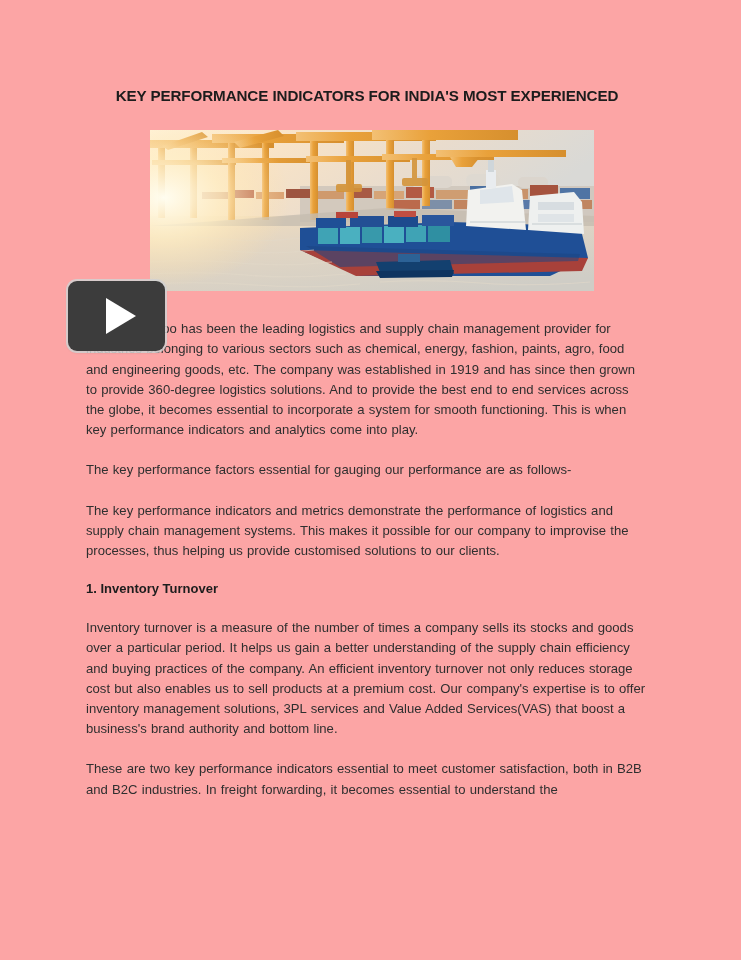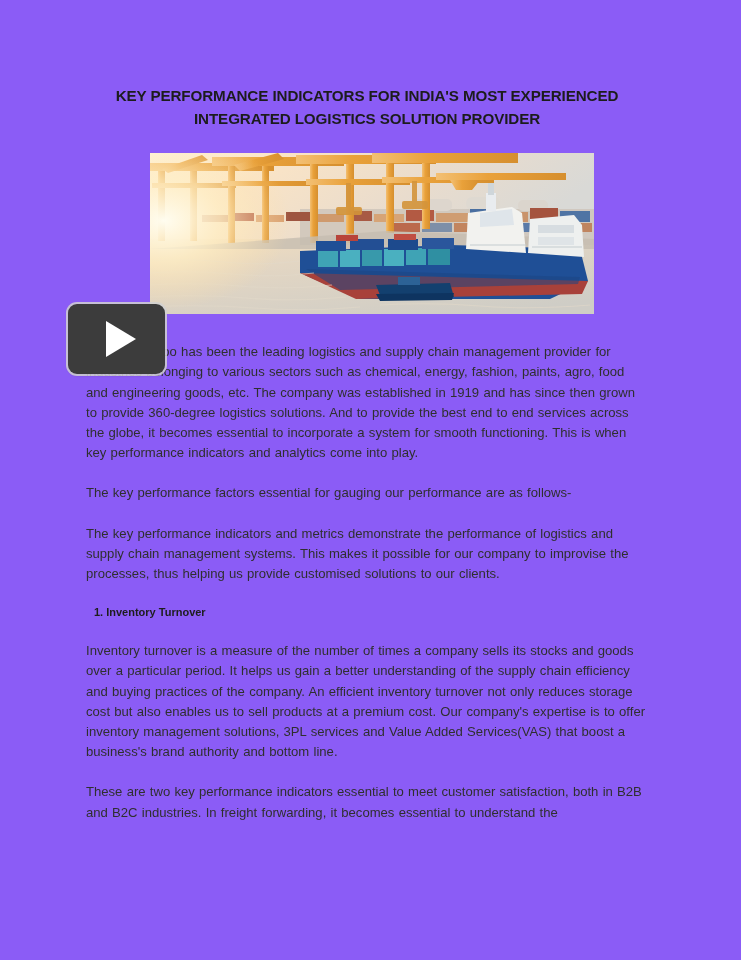--- a/index.html
+++ b/index.html
@@ -20,7 +20,7 @@
     position: relative;
     width: 741px;
     height: 960px;
-    background: #8b5cf6;
+    background: #fca5a5;
     box-sizing: border-box;
   }
 

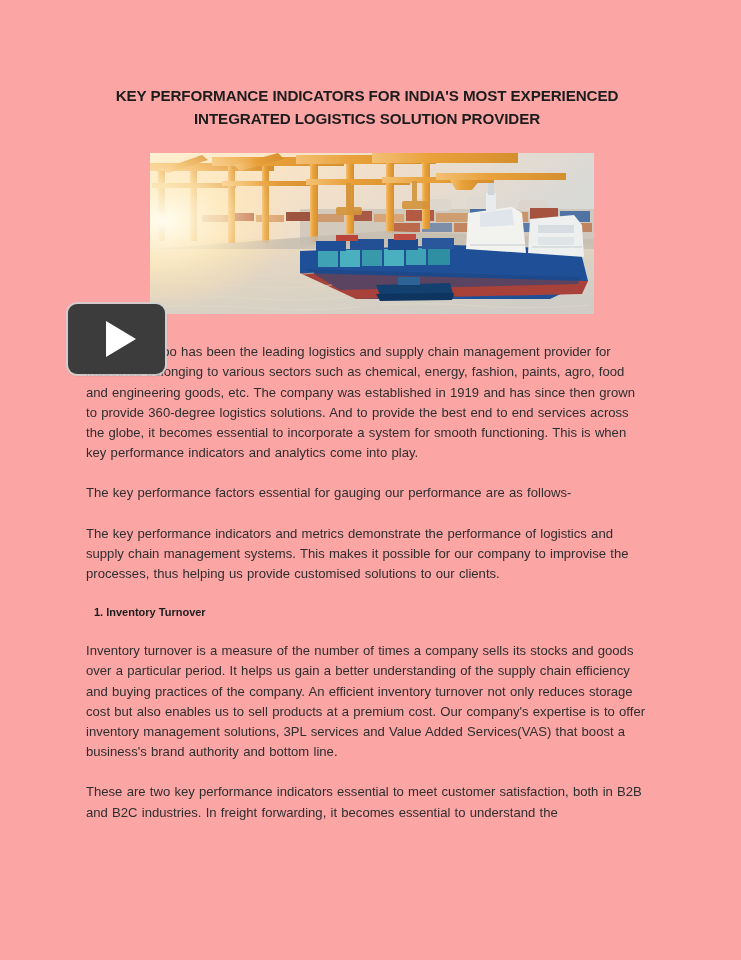--- a/index.html
+++ b/index.html
@@ -119,7 +119,6 @@
     <h1 class="doc-title">
       <span>KEY PERFORMANCE INDICATORS FOR INDIA'S MOST EXPERIENCED</span>
       <br>
-      <span>INTEGRATED LOGISTICS SOLUTION PROVIDER</span>
     </h1>
 
     <div class="hero-wrap">

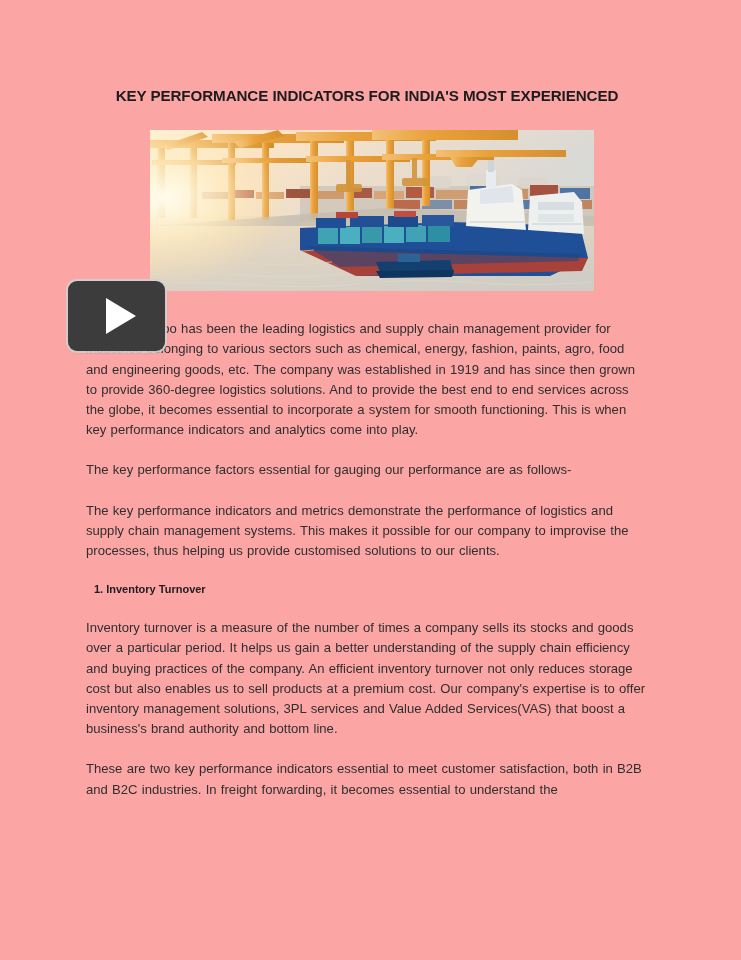--- a/index.html
+++ b/index.html
@@ -97,11 +97,11 @@
   .para + .para { margin-top: 20px; }
 
   .sec-head {
-    font-size: 11px;
+    font-size: 13px;
     font-weight: bold;
     color: #1d1d1d;
     line-height: 20px;
-    margin: 8px;
+    margin: 0;
   }
 
   .block-after-head { margin-top: 18px; }

